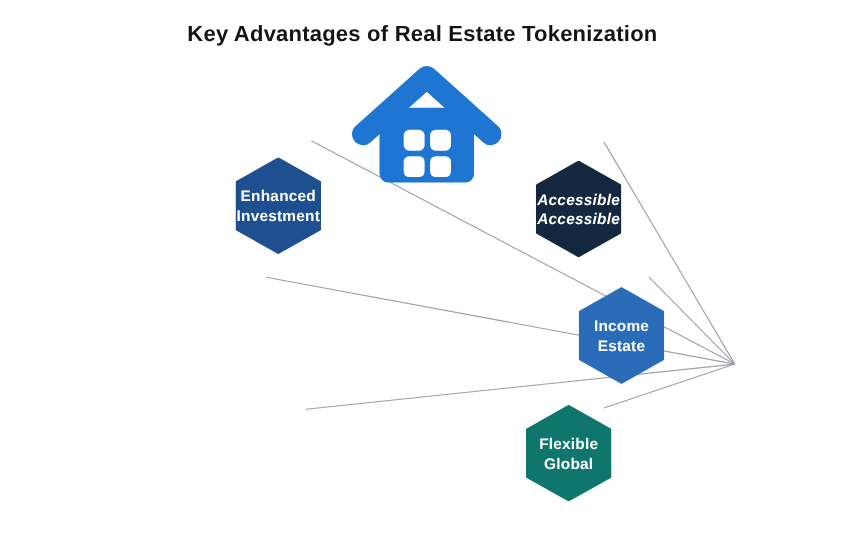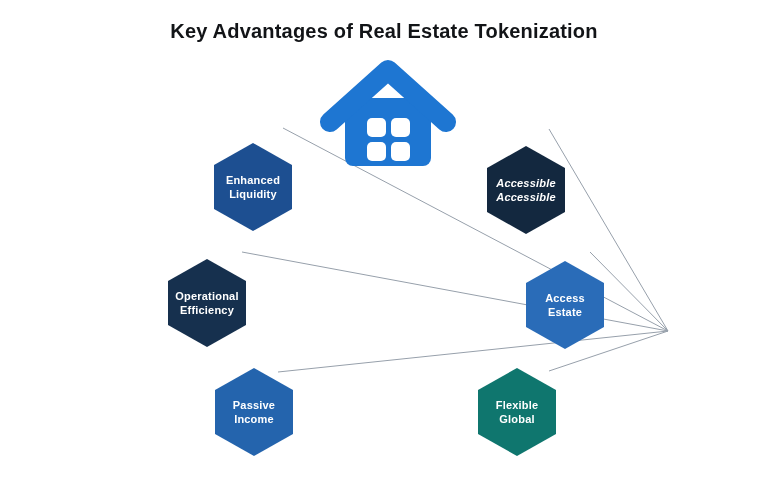--- a/index.html
+++ b/index.html
@@ -47,7 +47,7 @@
   .hex-label {
     text-align: center;
     color: #ffffff;
-    font-size: 11px;
+    font-size: 14px;
     font-weight: 700;
     line-height: 1.3;
     letter-spacing: 0.2px;

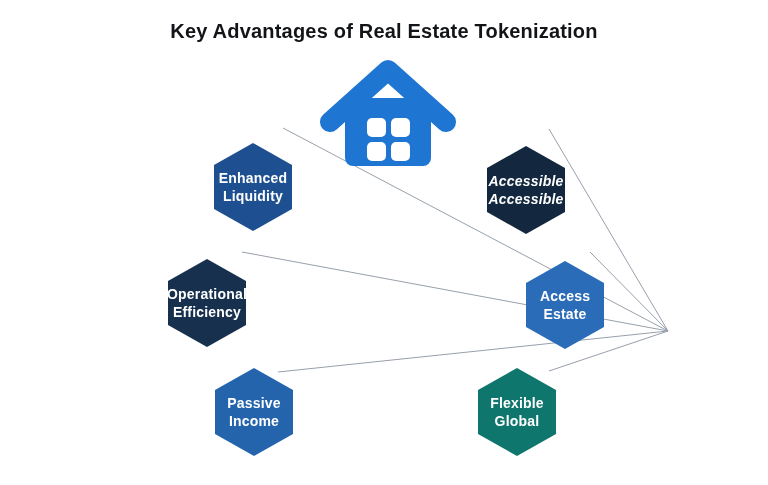--- a/index.html
+++ b/index.html
@@ -90,7 +90,7 @@
   <div class="hex hex-enhanced-liquidity" style="background: rgb(29, 79, 145);">
     <div class="hex-label">
       <div>Enhanced</div>
-      <div>Liquidity</div>
+      <div>Investment</div>
     </div>
   </div>
 

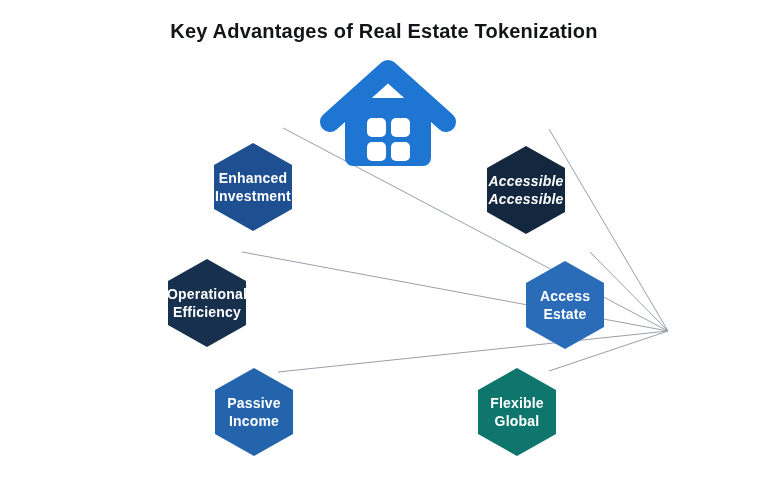--- a/index.html
+++ b/index.html
@@ -101,12 +101,6 @@
     </div>
   </div>
 
-  <div class="hex hex-operational-efficiency" style="background: rgb(22, 48, 78);">
-    <div class="hex-label">
-      <div>Operational</div>
-      <div>Efficiency</div>
-    </div>
-  </div>
 
   <div class="hex hex-global-access" style="background: rgb(42, 108, 184);">
     <div class="hex-label">

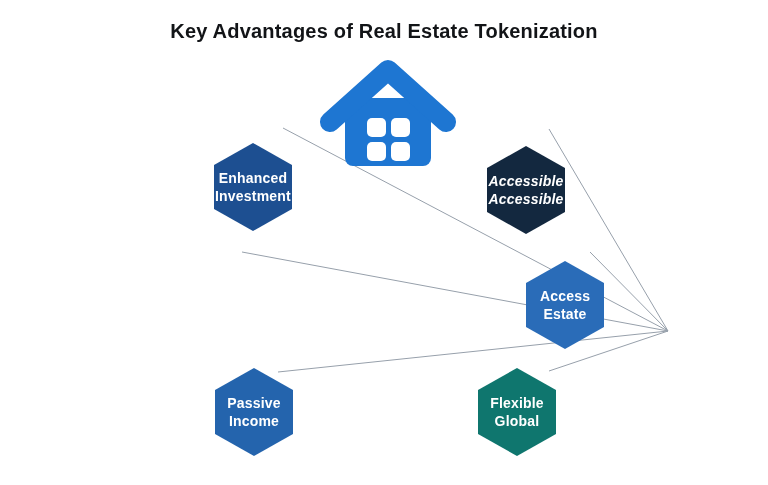--- a/index.html
+++ b/index.html
@@ -104,7 +104,7 @@
 
   <div class="hex hex-global-access" style="background: rgb(42, 108, 184);">
     <div class="hex-label">
-      <div>Access</div>
+      <div>Income</div>
       <div>Estate</div>
     </div>
   </div>

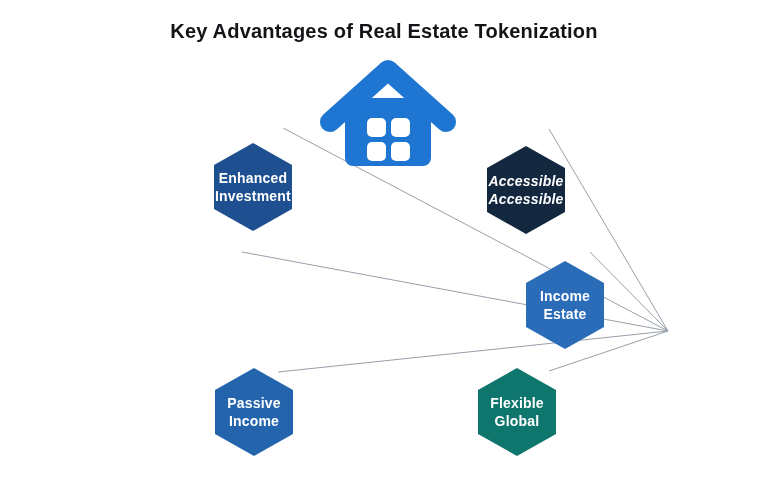--- a/index.html
+++ b/index.html
@@ -109,12 +109,6 @@
     </div>
   </div>
 
-  <div class="hex hex-passive-income" style="background: rgb(36, 100, 173);">
-    <div class="hex-label">
-      <div>Passive</div>
-      <div>Income</div>
-    </div>
-  </div>
 
   <div class="hex hex-flexible-captial" style="background: #0f766e;">
     <div class="hex-label">

